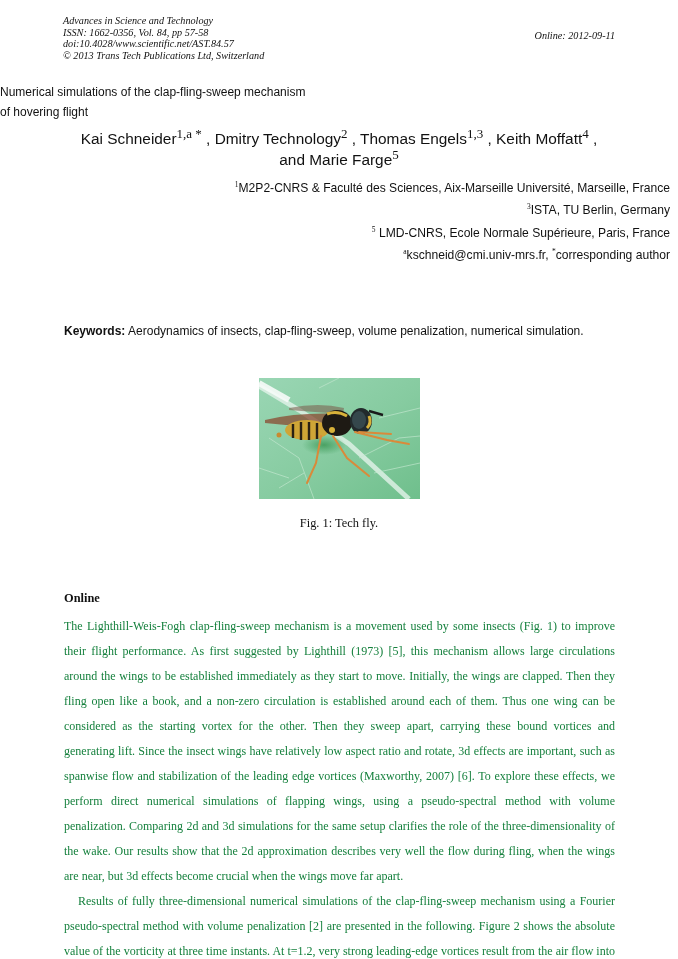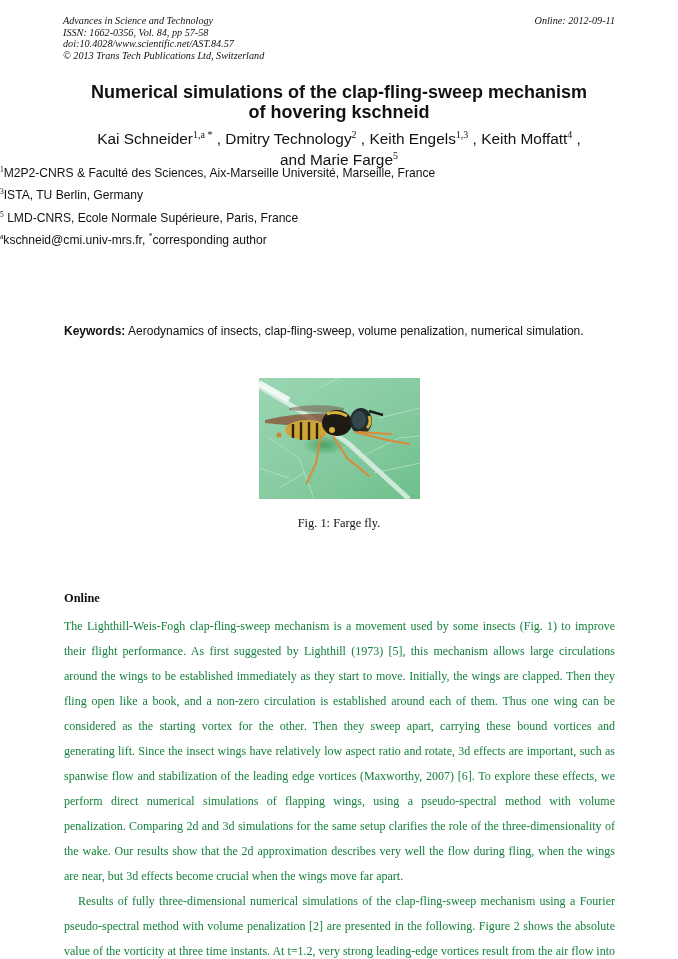--- a/index.html
+++ b/index.html
@@ -10,7 +10,7 @@
   }
   .hdr { position: absolute; top: 15px; left: 63px; right: 63px; font-style: italic; font-size: 10.2px; line-height: 11.5px; color: #111; }
   .hdr .left div { white-space: nowrap; }
-  .hdr .right { position: absolute; top: 0; right: 0; }
+  .hdr .right { position: absolute; top: 15px; right: 0; }
   .title { position: absolute; top: 82px; left: 0; width: 678px; text-align: center; font-family: "Liberation Sans", sans-serif; font-weight: bold; font-size: 18px; line-height: 20px; color: #111; }
   .authors { position: absolute; top: 128px; left: 0; width: 678px; text-align: center; font-family: "Liberation Sans", sans-serif; font-size: 15.4px; line-height: 21px; color: #111; }
   .authors sup { font-size: 10px; vertical-align: 6px; line-height: 0; font-family: "Liberation Serif", serif; }

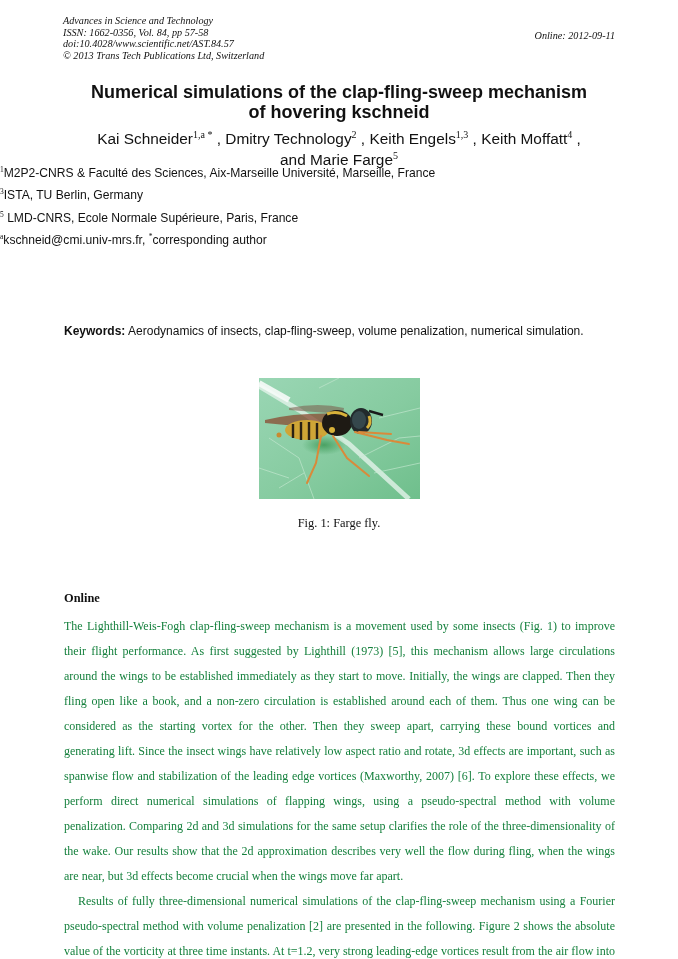--- a/index.html
+++ b/index.html
@@ -11,7 +11,7 @@
   .hdr { position: absolute; top: 15px; left: 63px; right: 63px; font-style: italic; font-size: 10.2px; line-height: 11.5px; color: #111; }
   .hdr .left div { white-space: nowrap; }
   .hdr .right { position: absolute; top: 15px; right: 0; }
-  .title { position: absolute; top: 82px; left: 0; width: 678px; text-align: center; font-family: "Liberation Sans", sans-serif; font-weight: bold; font-size: 18px; line-height: 20px; color: #111; }
+  .title { position: absolute; top: 82px; left: 0; width: 678px; text-align: left; font-family: "Liberation Sans", sans-serif; font-weight: normal; font-size: 12px; line-height: 20px; color: #111; }
   .authors { position: absolute; top: 128px; left: 0; width: 678px; text-align: center; font-family: "Liberation Sans", sans-serif; font-size: 15.4px; line-height: 21px; color: #111; }
   .authors sup { font-size: 10px; vertical-align: 6px; line-height: 0; font-family: "Liberation Serif", serif; }
   .affils { position: absolute; top: 164px; left: 0; width: 670px; text-align: left; font-family: "Liberation Sans", sans-serif; font-size: 12.1px; color: #111; }

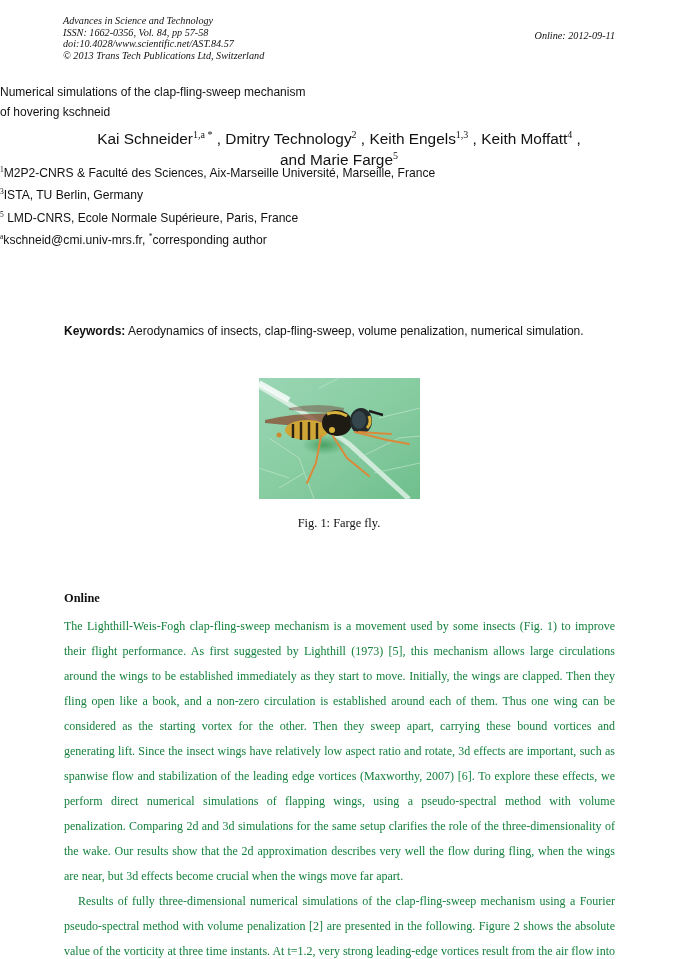--- a/index.html
+++ b/index.html
@@ -41,7 +41,7 @@
 
 <div class="title">
   <div>Numerical simulations of the clap-fling-sweep mechanism</div>
-  <div>of hovering kschneid</div>
+  <div>of hovering flight</div>
 </div>
 
 <div class="authors">

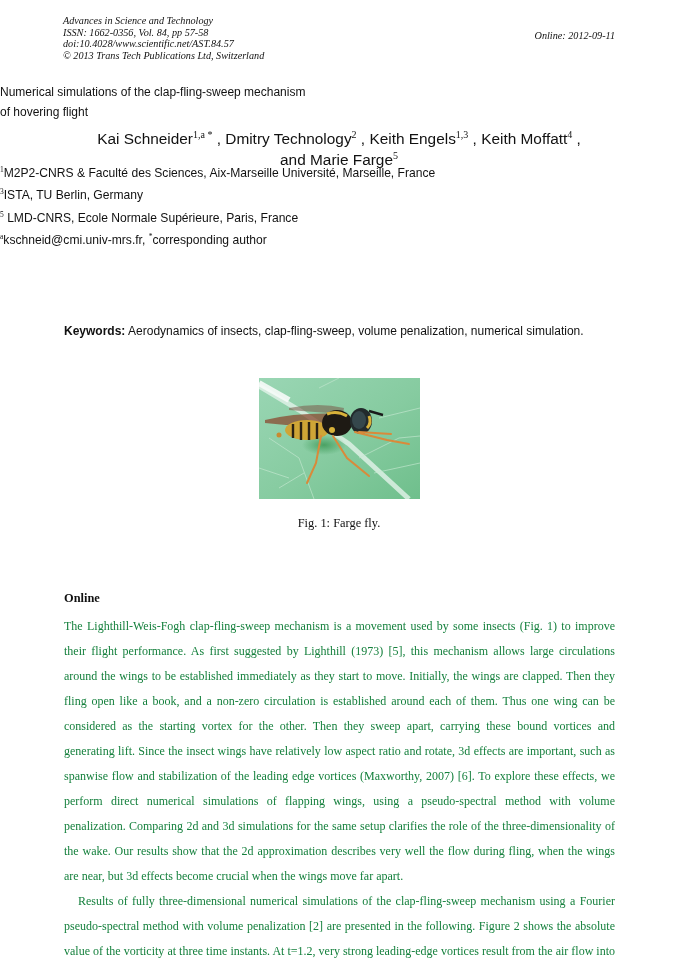--- a/index.html
+++ b/index.html
@@ -13,7 +13,7 @@
   .hdr .right { position: absolute; top: 15px; right: 0; }
   .title { position: absolute; top: 82px; left: 0; width: 678px; text-align: left; font-family: "Liberation Sans", sans-serif; font-weight: normal; font-size: 12px; line-height: 20px; color: #111; }
   .authors { position: absolute; top: 128px; left: 0; width: 678px; text-align: center; font-family: "Liberation Sans", sans-serif; font-size: 15.4px; line-height: 21px; color: #111; }
-  .authors sup { font-size: 10px; vertical-align: 6px; line-height: 0; font-family: "Liberation Serif", serif; }
+  .authors sup { font-size: 13px; vertical-align: 6px; line-height: 0; font-family: "Liberation Serif", serif; }
   .affils { position: absolute; top: 164px; left: 0; width: 670px; text-align: left; font-family: "Liberation Sans", sans-serif; font-size: 12.1px; color: #111; }
   .affils div { height: 22.4px; line-height: 18px; }
   .affils sup { font-size: 7.5px; vertical-align: 5px; line-height: 0; font-family: "Liberation Serif", serif; }

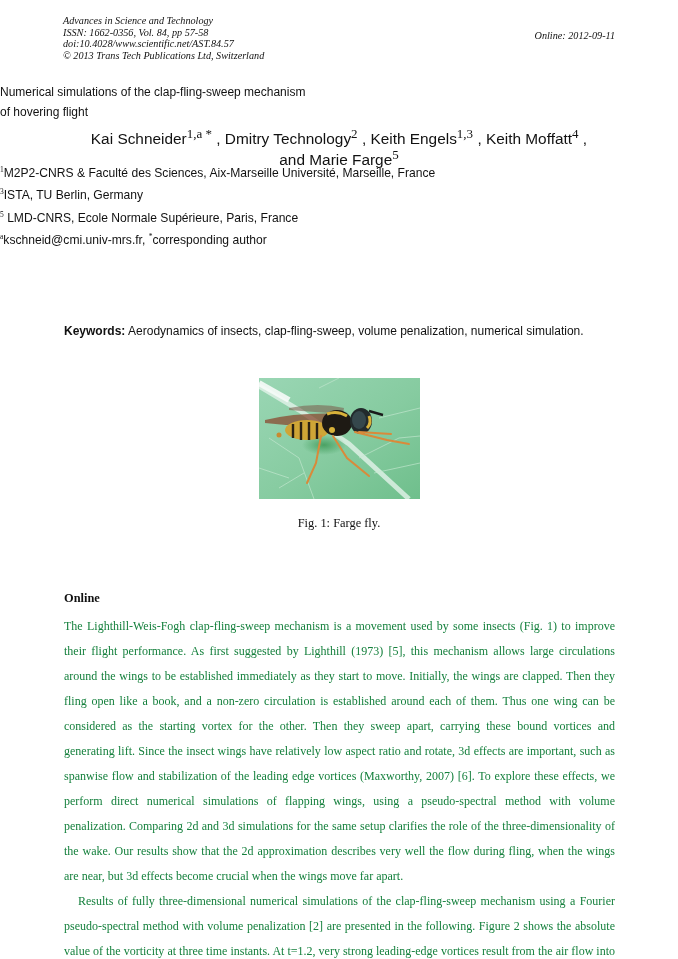--- a/index.html
+++ b/index.html
@@ -46,7 +46,7 @@
 
 <div class="authors">
   <div>
-    <span>Kai Schneider</span><sup>1,a *</sup><span> , </span><span>Dmitry Technology</span><sup>2</sup><span> , </span><span>Keith Engels</span><sup>1,3</sup><span> , </span><span>Keith Moffatt</span><sup>4</sup><span> , </span>
+    <span>Kai Schneider</span><sup>1,a *</sup><span> , </span><span>Dmitry Technology</span><sup>2</sup><span> , </span><span>Thomas Engels</span><sup>1,3</sup><span> , </span><span>Keith Moffatt</span><sup>4</sup><span> , </span>
   </div>
   <div>
     <span>and </span><span>Marie Farge</span><sup>5</sup>

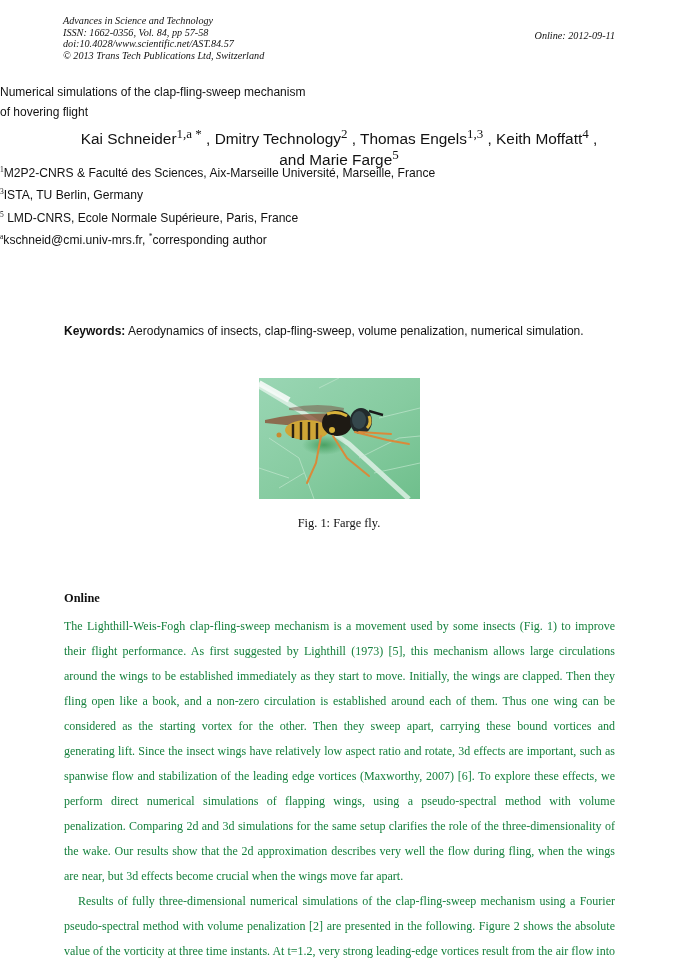--- a/index.html
+++ b/index.html
@@ -14,7 +14,7 @@
   .title { position: absolute; top: 82px; left: 0; width: 678px; text-align: left; font-family: "Liberation Sans", sans-serif; font-weight: normal; font-size: 12px; line-height: 20px; color: #111; }
   .authors { position: absolute; top: 128px; left: 0; width: 678px; text-align: center; font-family: "Liberation Sans", sans-serif; font-size: 15.4px; line-height: 21px; color: #111; }
   .authors sup { font-size: 13px; vertical-align: 6px; line-height: 0; font-family: "Liberation Serif", serif; }
-  .affils { position: absolute; top: 164px; left: 0; width: 670px; text-align: left; font-family: "Liberation Sans", sans-serif; font-size: 12.1px; color: #111; }
+  .affils { position: absolute; top: 179px; left: 0; width: 670px; text-align: right; font-family: "Liberation Sans", sans-serif; font-size: 12.1px; color: #111; }
   .affils div { height: 22.4px; line-height: 18px; }
   .affils sup { font-size: 7.5px; vertical-align: 5px; line-height: 0; font-family: "Liberation Serif", serif; }
   .keywords { position: absolute; top: 324px; left: 64px; right: 50px; font-family: "Liberation Sans", sans-serif; font-size: 12px; color: #111; white-space: nowrap; }

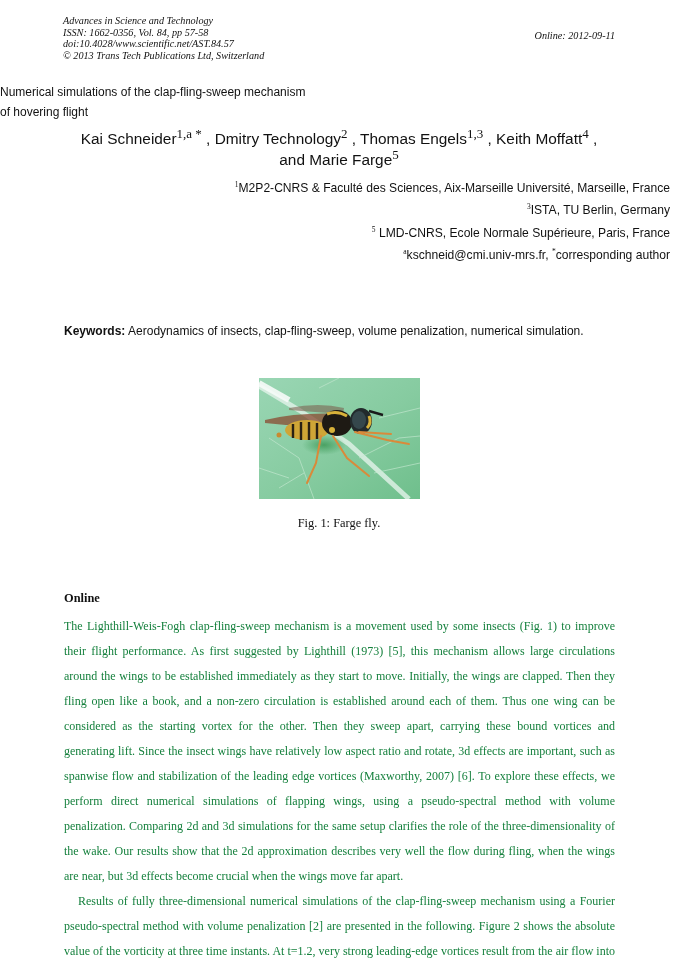--- a/index.html
+++ b/index.html
@@ -116,7 +116,7 @@
     <circle cx="20" cy="57" r="2.5" fill="#c98a30"></circle>
   </svg>
 </div>
-<div class="caption">Fig.  1: Farge fly.</div>
+<div class="caption">Fig.  1: Tech fly.</div>
 
 <div class="section-head">Online</div>
 <div class="body-text">

